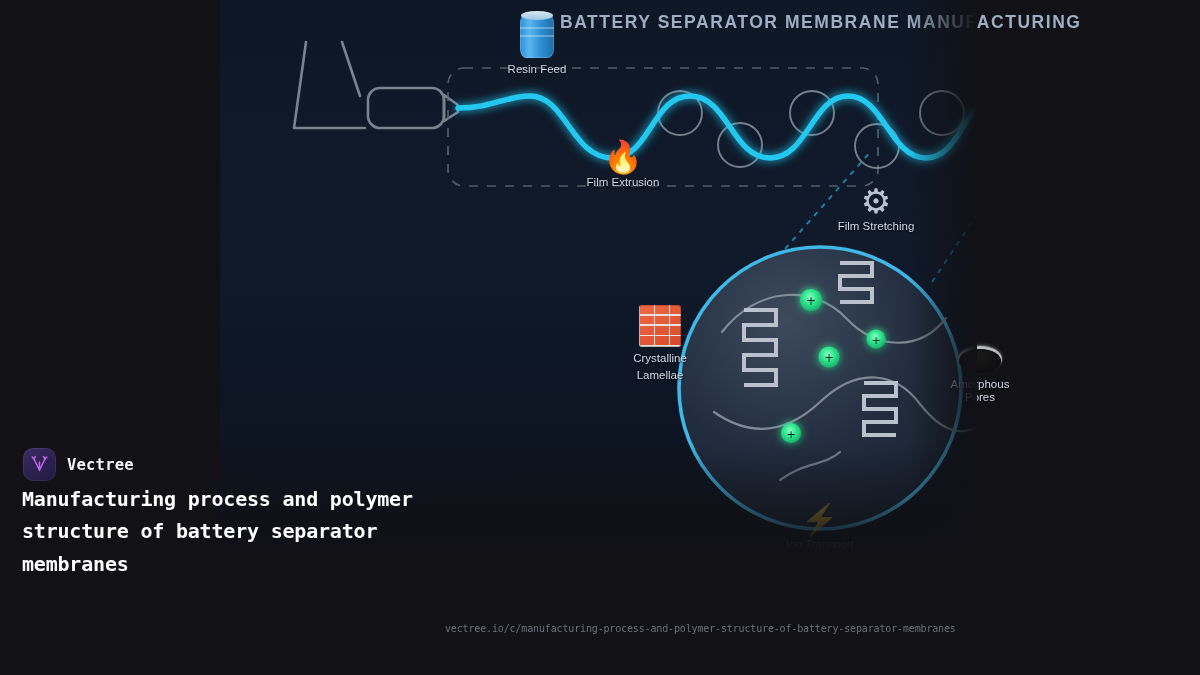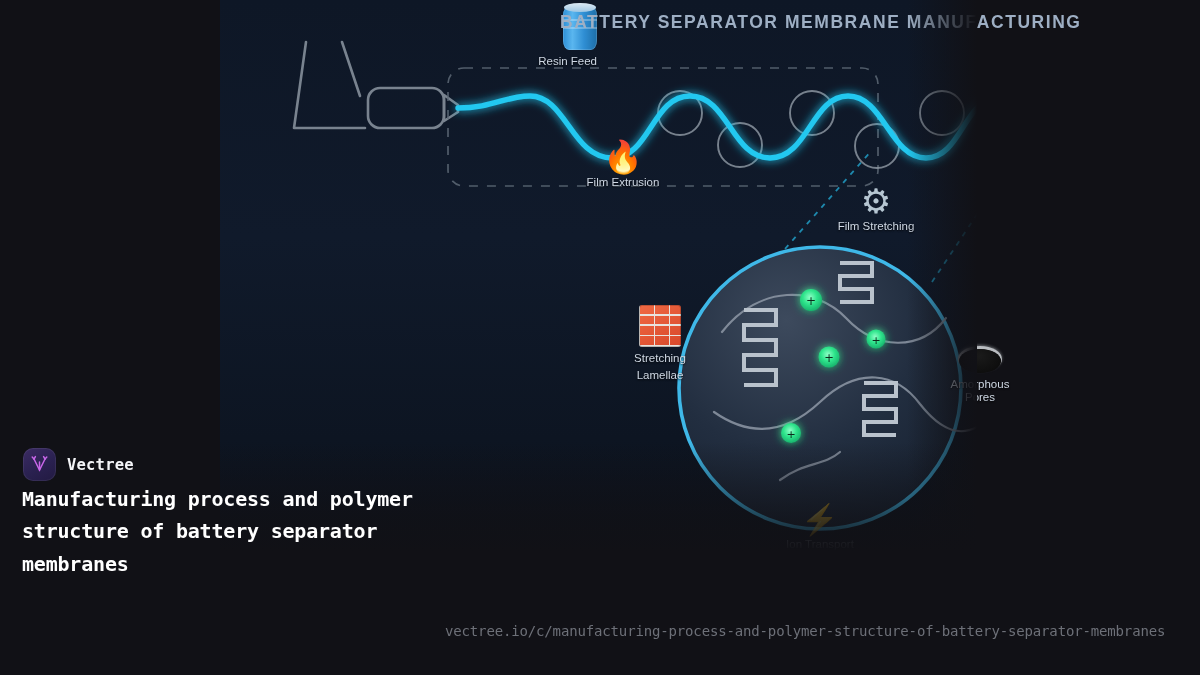--- a/index.html
+++ b/index.html
@@ -69,7 +69,7 @@
     text-shadow: 0 1px 2px rgba(0,0,0,.85);
   }
 
-  #node-resin       { left: 317px; top: 6px; text-align: right;  }
+  #node-resin       { left: 317px; top: 14px;  }
   #node-melt        { left: 403px; top: 139px; }
   #node-gear        { left: 656px; top: 183px; }
   #node-brick       { left: 440px; top: 305px; }

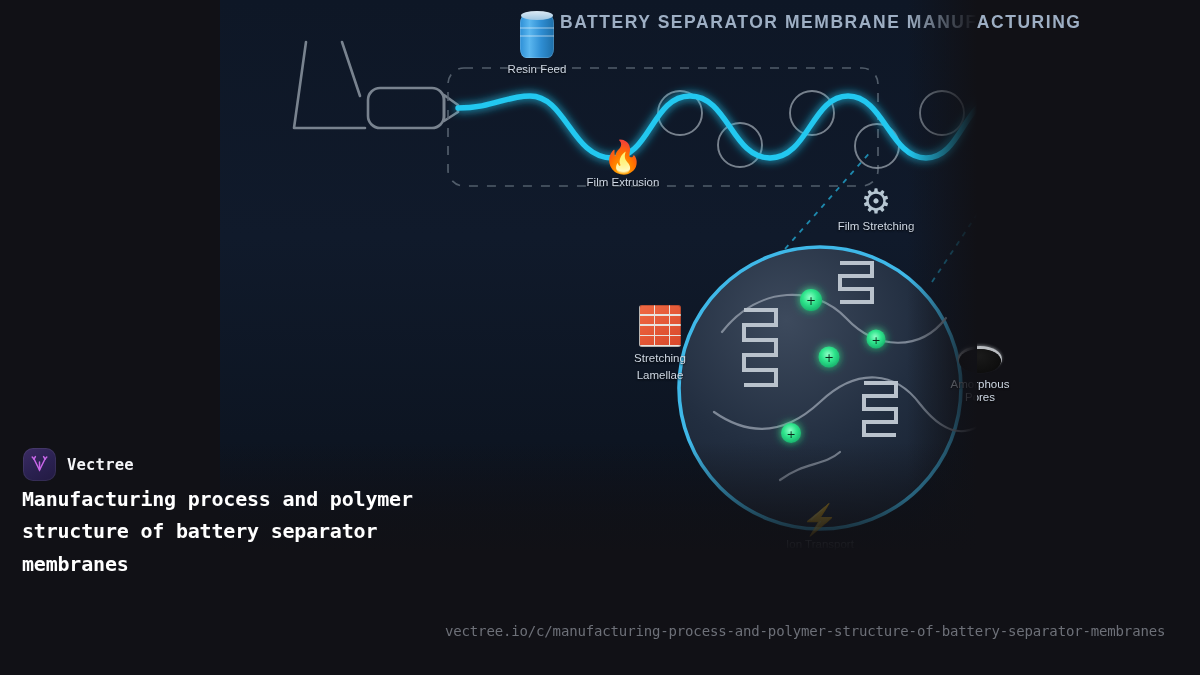--- a/index.html
+++ b/index.html
@@ -287,7 +287,7 @@
 
     <div class="node" id="node-brick">
       <span class="brick-ico"></span>
-      <span class="lbl">Stretching</span>
+      <span class="lbl">Crystalline</span>
       <span class="lbl" style="margin-top:4px">Lamellae</span>
     </div>
 

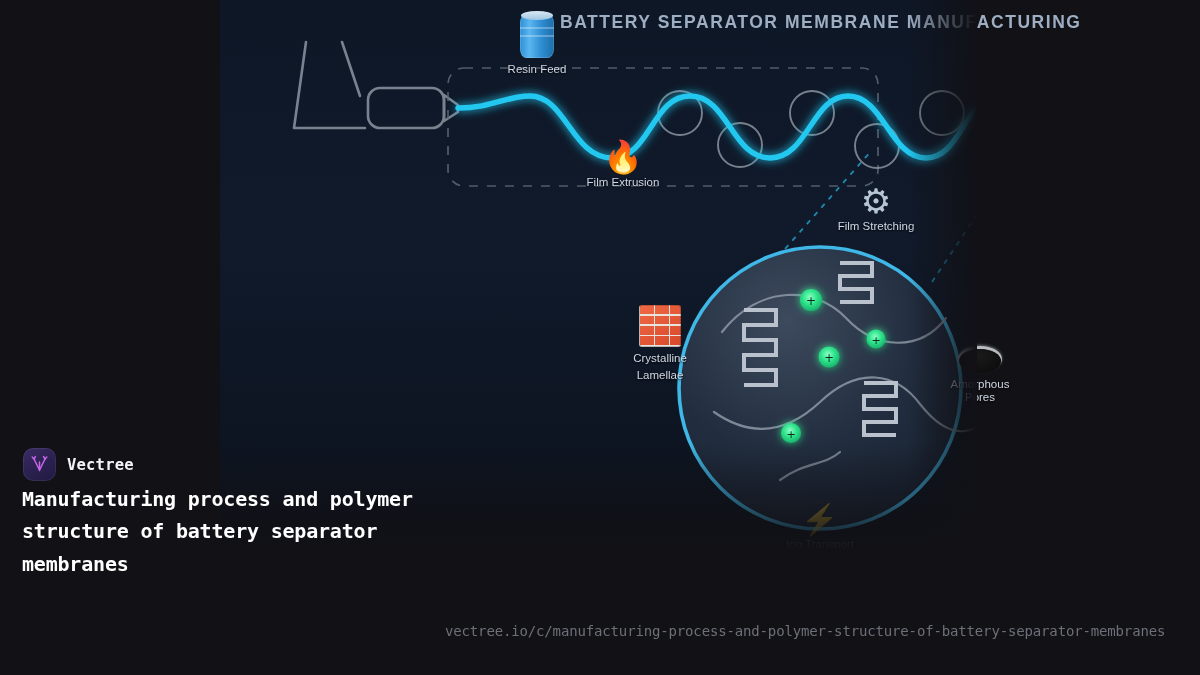--- a/index.html
+++ b/index.html
@@ -151,7 +151,7 @@
     position: absolute;
     left: 445px; top: 623px;
     font-family: "DejaVu Sans Mono", "Liberation Mono", monospace;
-    font-size: 14px;
+    font-size: 10px;
     color: #6d7078;
     letter-spacing: -.15px;
     white-space: nowrap;

